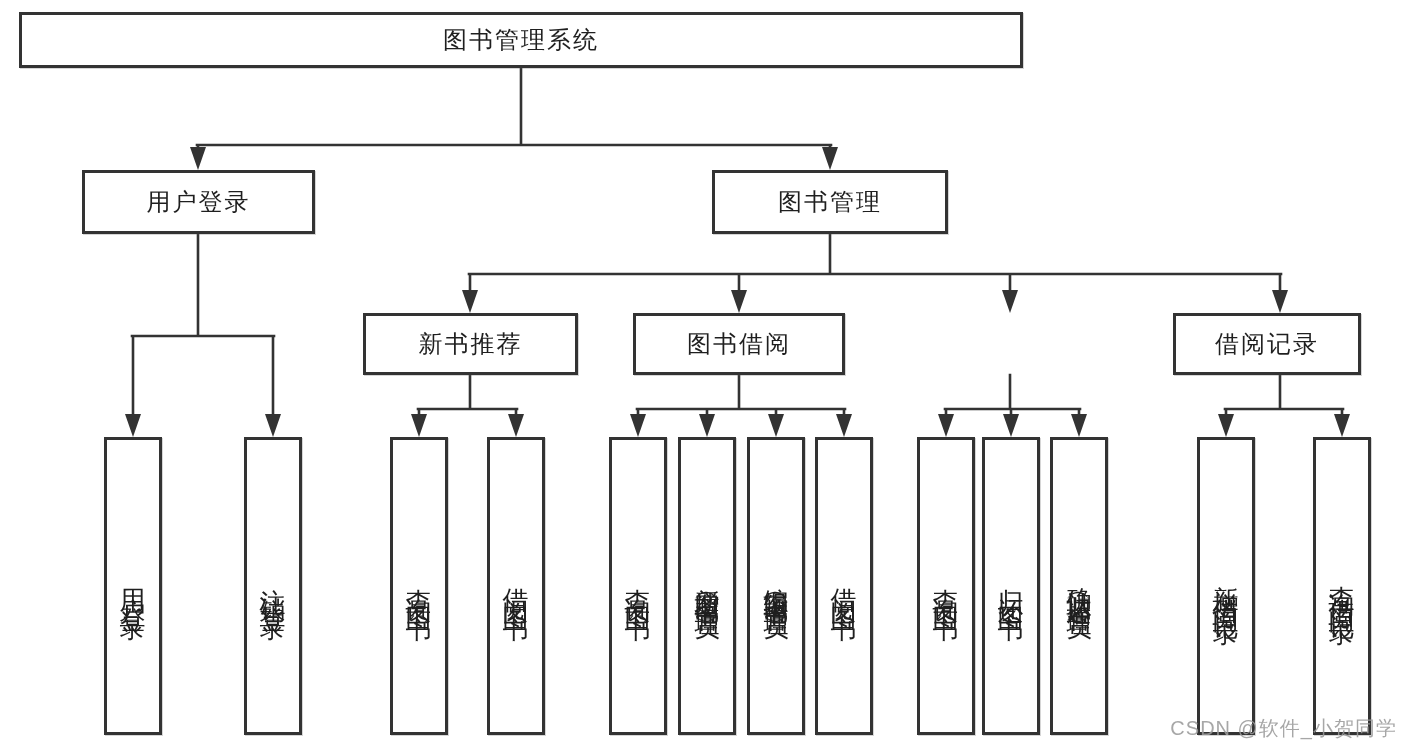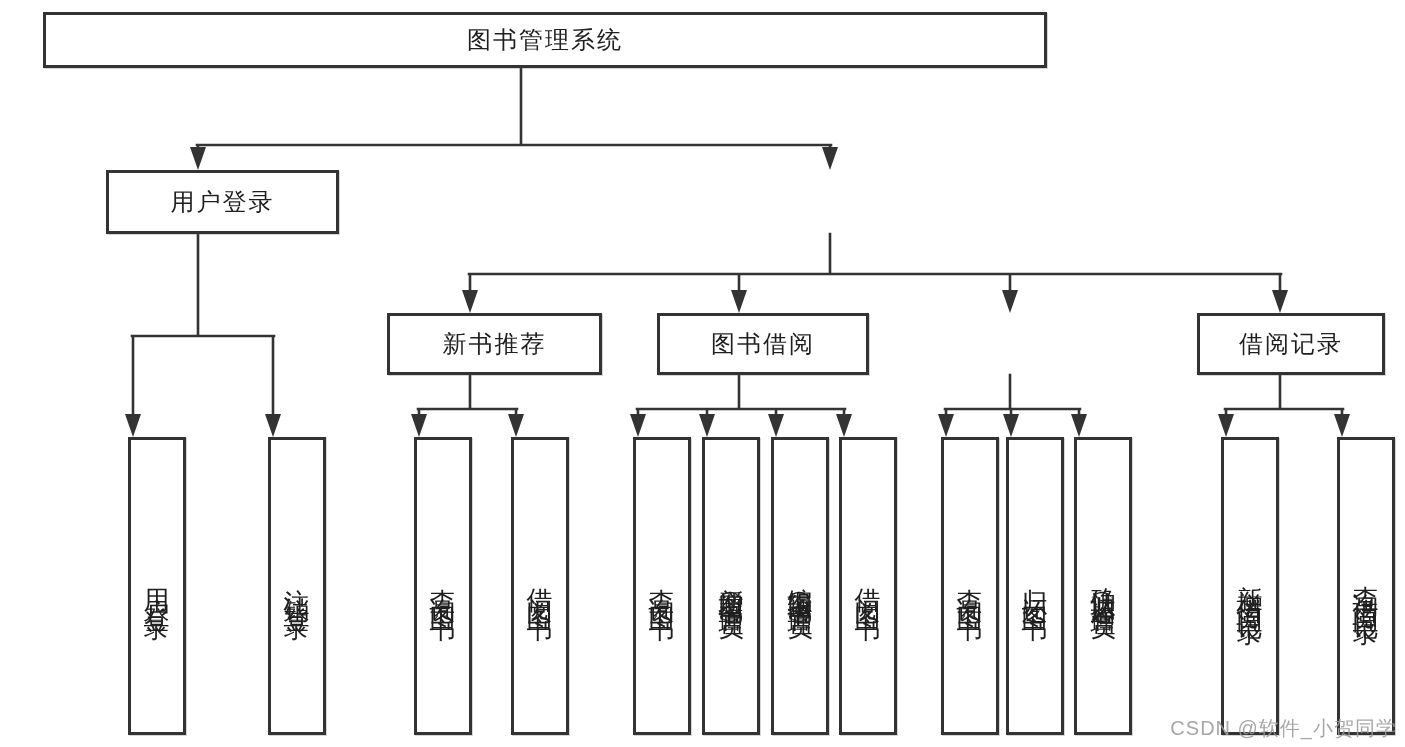--- a/index.html
+++ b/index.html
@@ -12,7 +12,7 @@
   .box{
     position:absolute;background:var(--box-bg);border:3px solid var(--line);
     box-sizing:border-box;display:flex;align-items:center;justify-content:center;
-    color:var(--text);box-shadow:1px 1px 0 rgba(90,90,90,0.25);margin-left:24px;
+    color:var(--text);box-shadow:1px 1px 0 rgba(90,90,90,0.25);
   }
   .hbox{font-size:24px;letter-spacing:2px;white-space:nowrap;}
   .vbox{width:58px;top:437px;height:298px;}

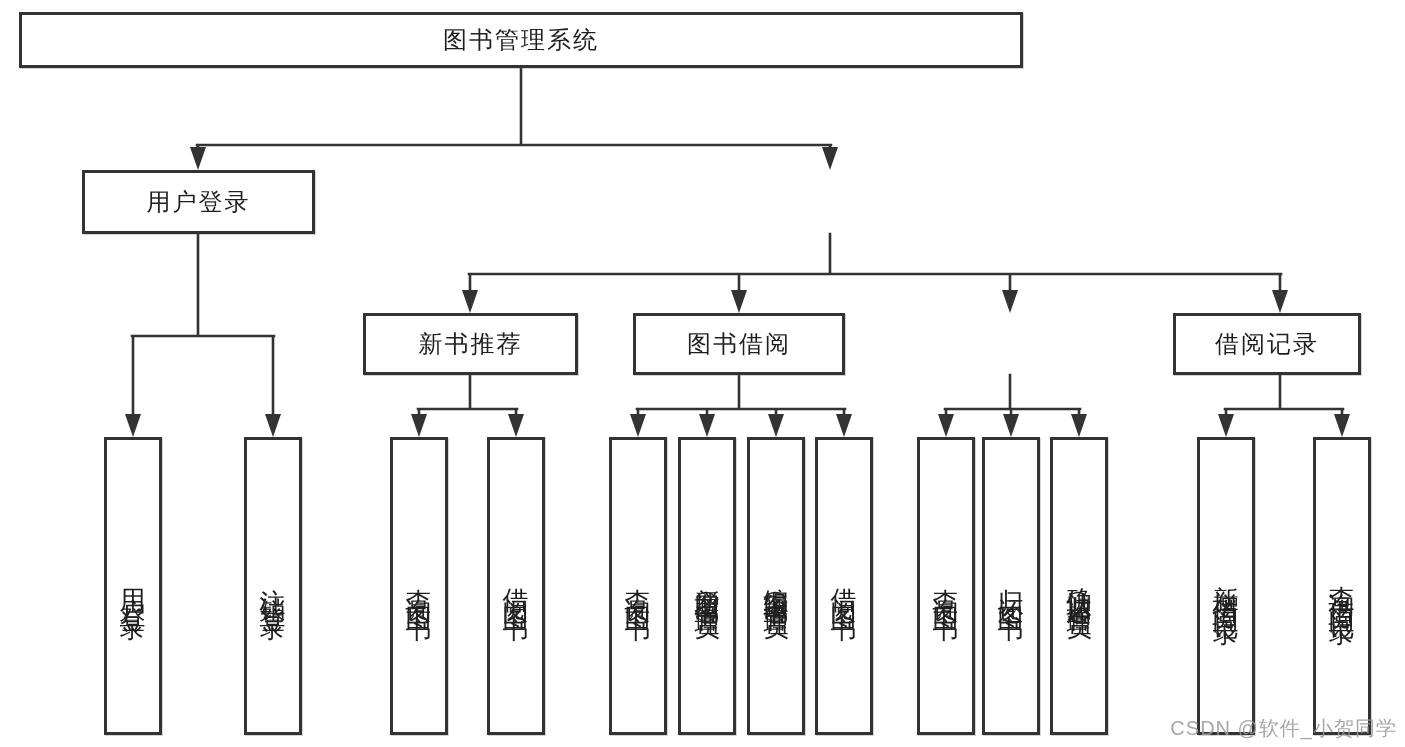--- a/index.html
+++ b/index.html
@@ -93,6 +93,7 @@
   <div class="box hbox" style="left:19px;top:12px;width:1004px;height:56px">图书管理系统</div>
 
   <div class="box hbox" style="left:82px;top:170px;width:233px;height:64px">用户登录</div>
+  <div class="box hbox" style="left:712px;top:170px;width:236px;height:64px">图书管理</div>
 
   <div class="box hbox" style="left:633px;top:313px;width:212px;height:62px">图书借阅</div>
   <div class="box hbox" style="left:363px;top:313px;width:215px;height:62px">新书推荐</div>

